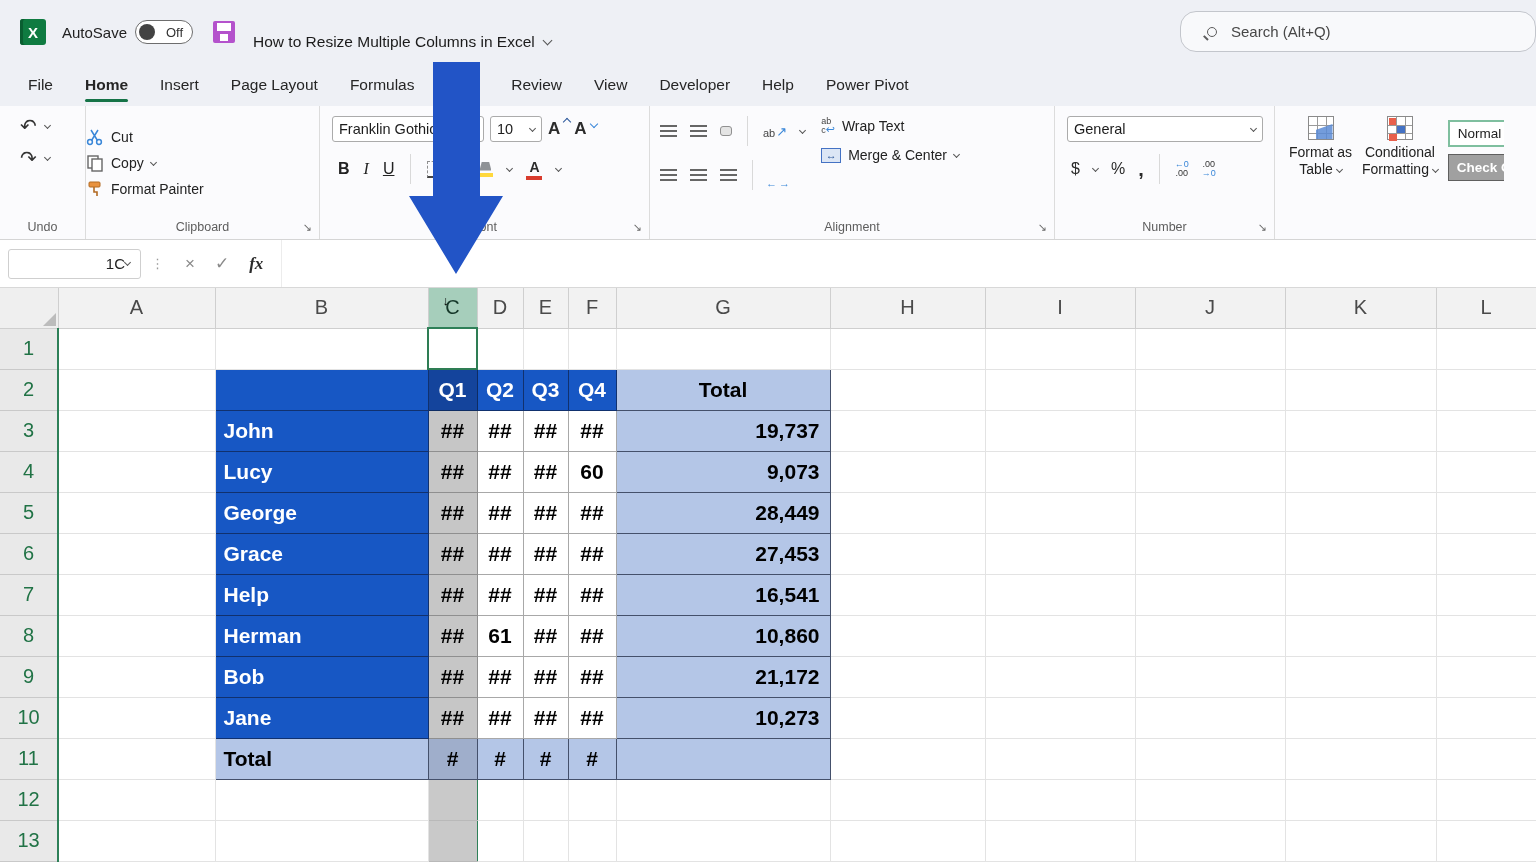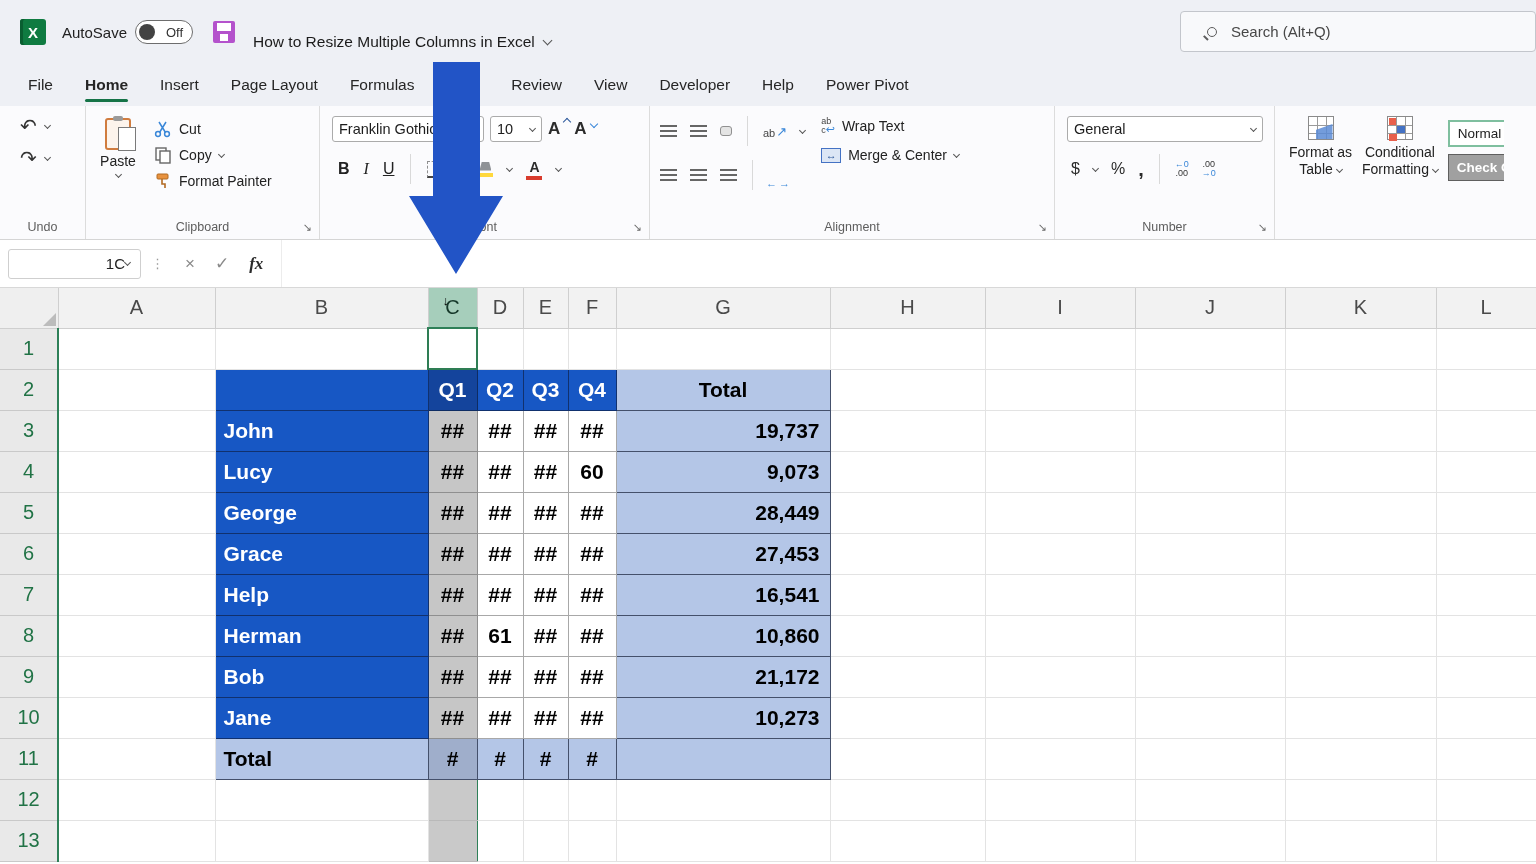--- a/index.html
+++ b/index.html
@@ -20,7 +20,7 @@
   .doc-title { font-size:15.5px; color:#1b1b1b; display:flex; align-items:center; gap:9px;margin-top:20px; }
   .chv { display:inline-block; width:7px; height:7px; border-right:1.6px solid #555; border-bottom:1.6px solid #555; transform:rotate(45deg); margin-top:-4px; }
   .search-box { position:absolute; right:0; top:11px; width:356px; height:41px; background:#f8f9fb; border:1px solid #c3c6cc;
-                border-radius:4px; display:flex; align-items:center; padding-left:26px; gap:14px; font-size:15px; color:#474747; }
+                border-radius:16px; display:flex; align-items:center; padding-left:26px; gap:14px; font-size:15px; color:#474747; }
   .mag { width:10px; height:10px; border:1.7px solid #5c5c5c; border-radius:50%; position:relative; }
   .mag::after { content:""; position:absolute; width:6px; height:1.7px; background:#5c5c5c; transform:rotate(45deg); left:-5px; top:9px; }
 

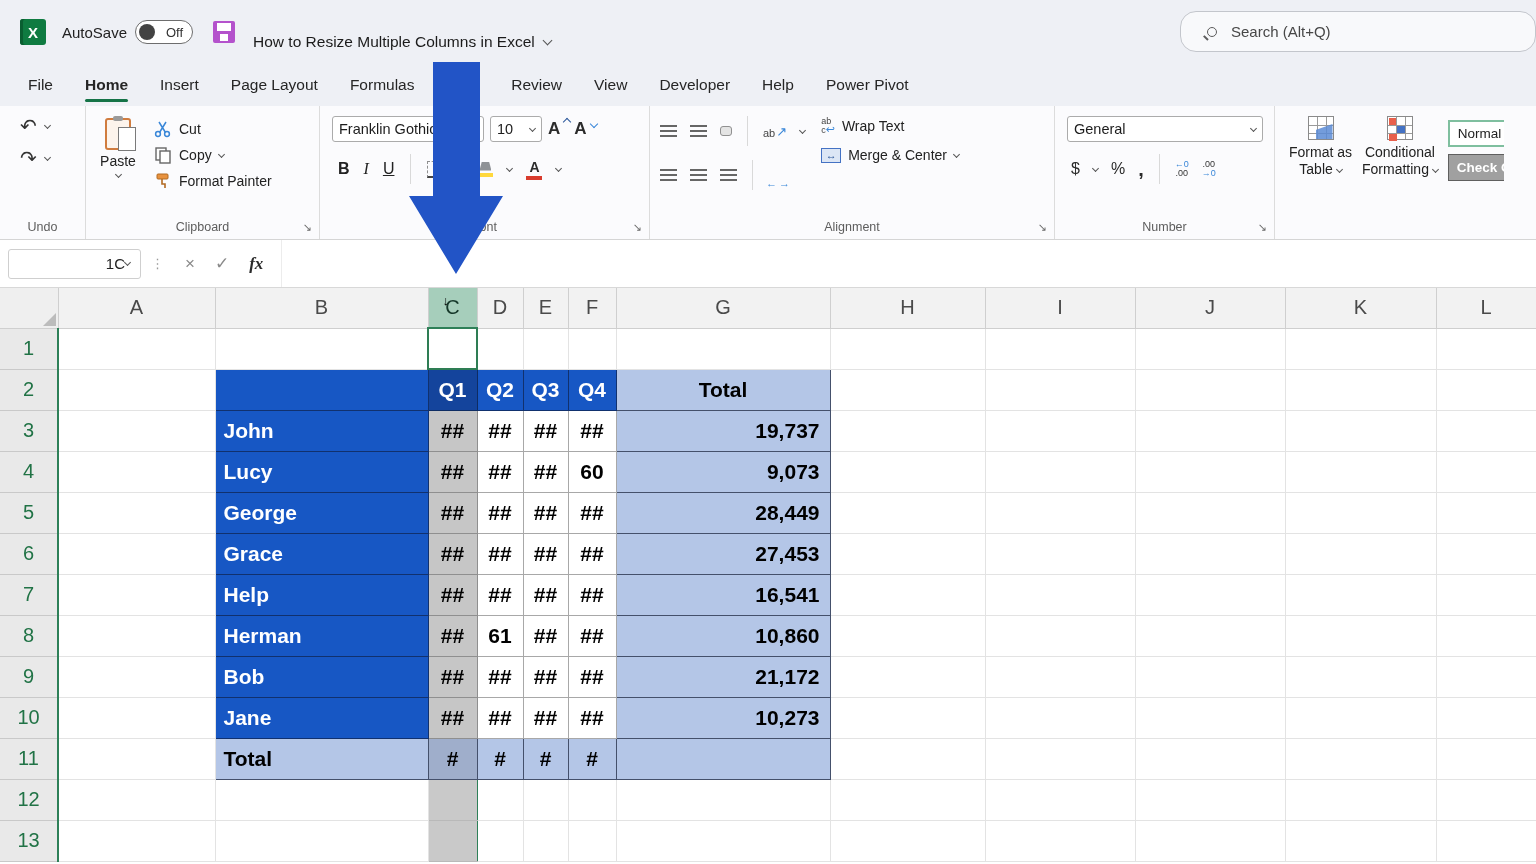--- a/index.html
+++ b/index.html
@@ -49,7 +49,7 @@
   .clipboard-ic { width:26px; height:32px; border:2px solid #d07c3f; border-radius:3px; position:relative; background:#fdf4ec; }
   .clipboard-ic::before { content:""; position:absolute; top:-4px; left:6px; width:10px; height:5px; background:#9a9a9a; border-radius:2px; }
   .clipboard-ic::after { content:""; position:absolute; right:-7px; bottom:-3px; width:16px; height:22px; background:#fff; border:1.5px solid #7a7a7a; }
-  .clip-rows { display:flex; flex-direction:column; gap:8px; padding-top:4px; }
+  .clip-rows { display:flex; flex-direction:column; gap:8px; padding-top:4px;margin-top:8px; }
   .clip-row { display:flex; align-items:center; gap:7px; font-size:14px; color:#222; }
   .ic-svg { width:18px; height:18px; flex:0 0 18px; }
 

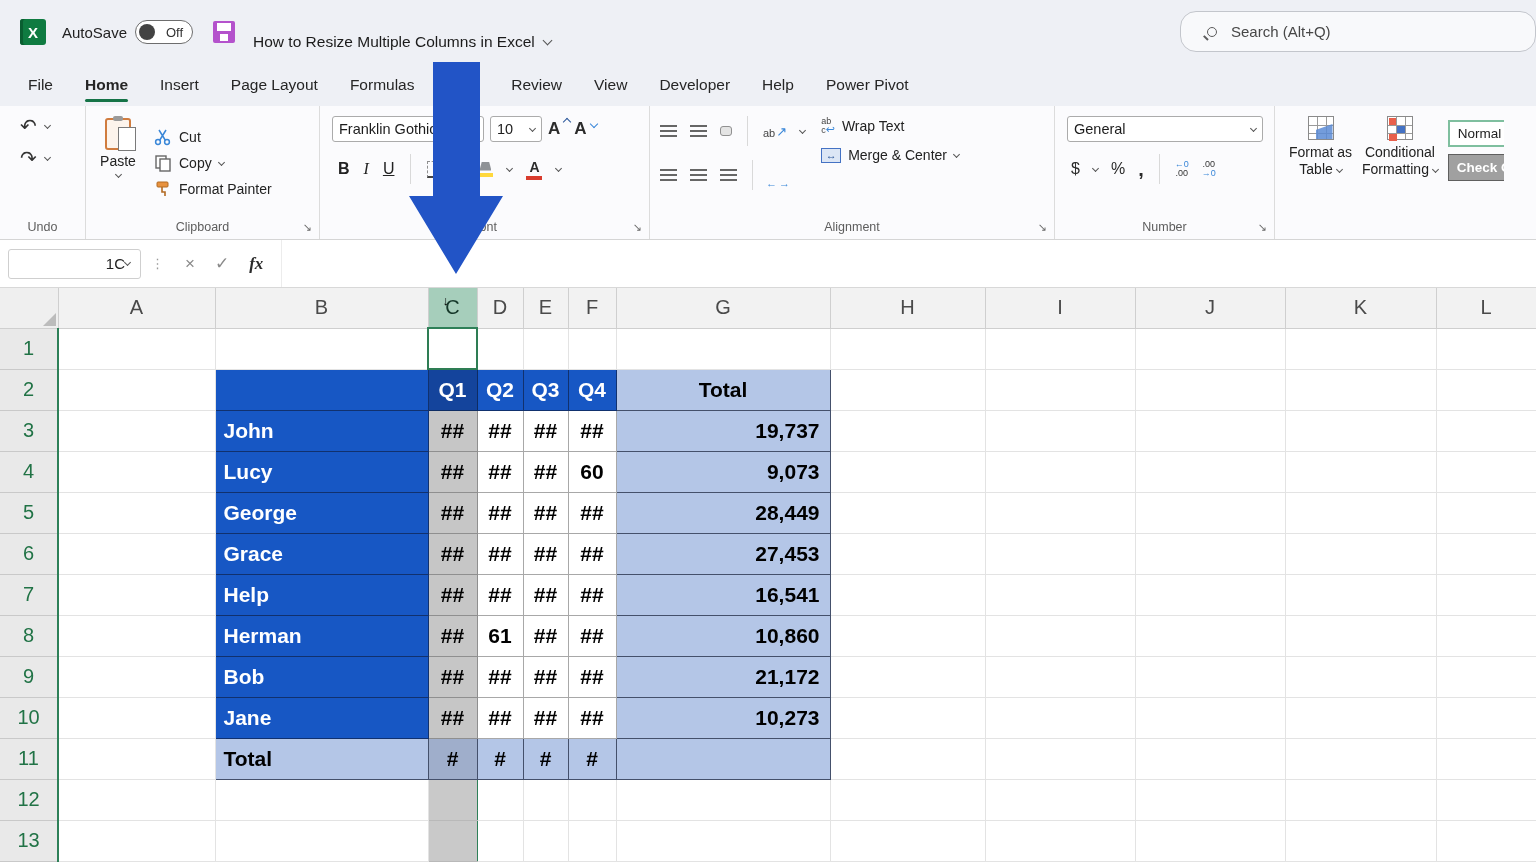--- a/index.html
+++ b/index.html
@@ -200,11 +200,6 @@
   </div>
 
   <div class="rgroup g-clip">
-    <div class="paste-btn">
-      <div class="clipboard-ic"></div>
-      <span class="rbtn-txt">Paste</span>
-      <span class="chv-s"></span>
-    </div>
     <div class="clip-rows">
       <div class="clip-row">
         <svg class="ic-svg" viewBox="0 0 18 18">

